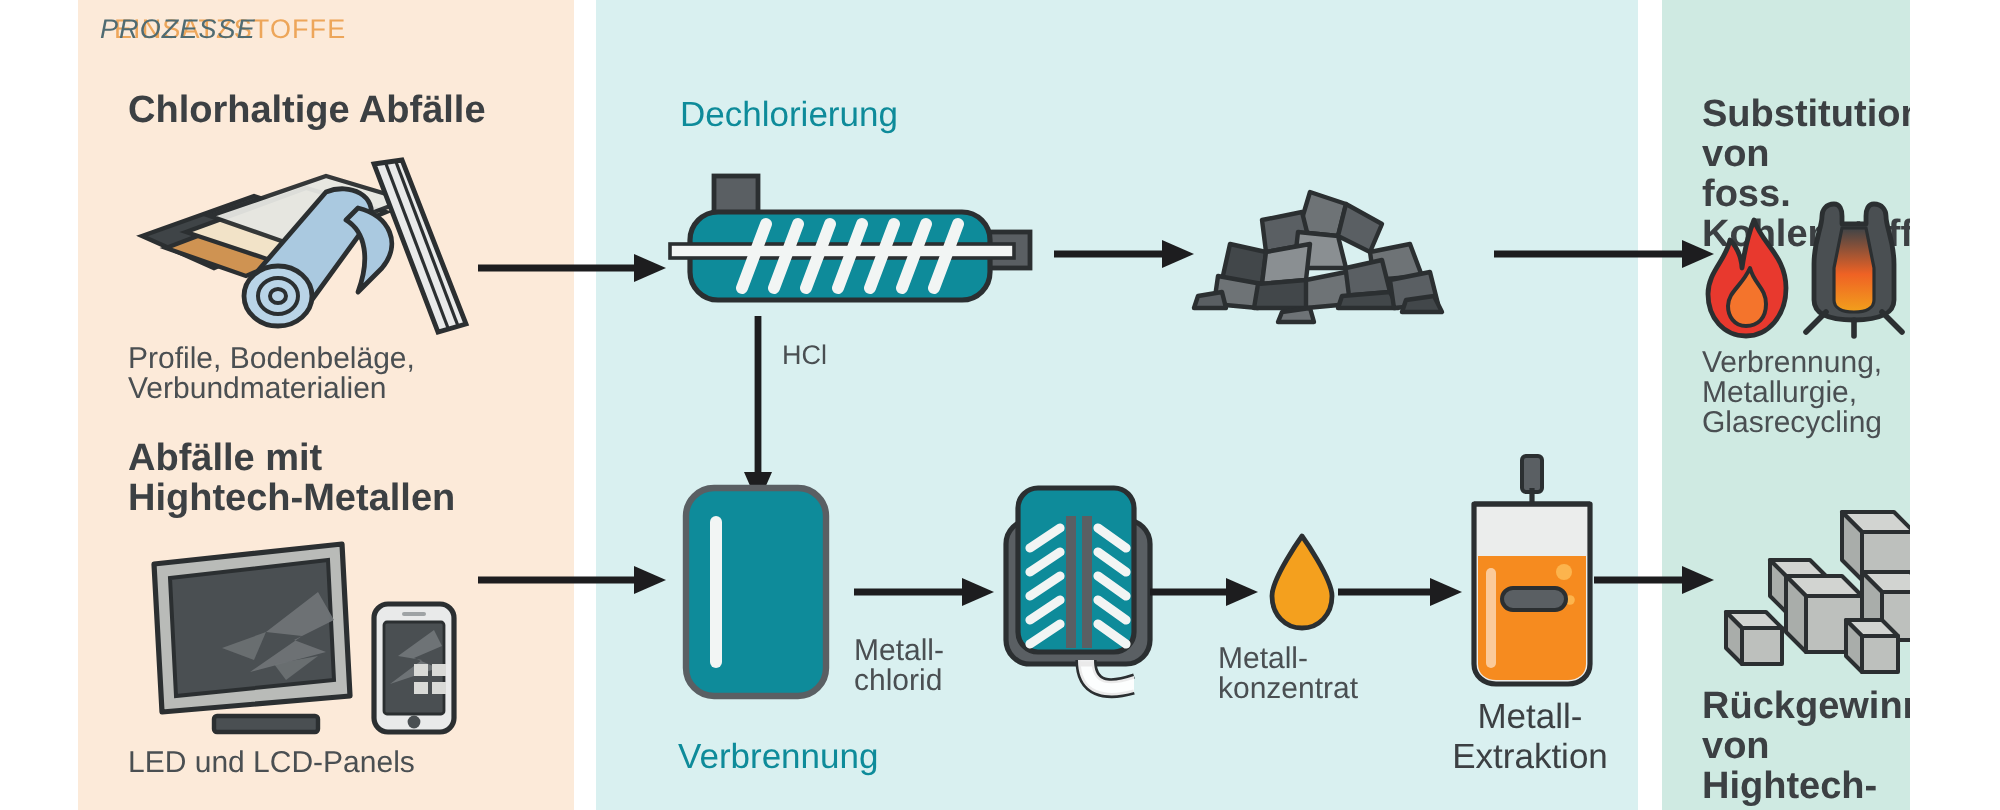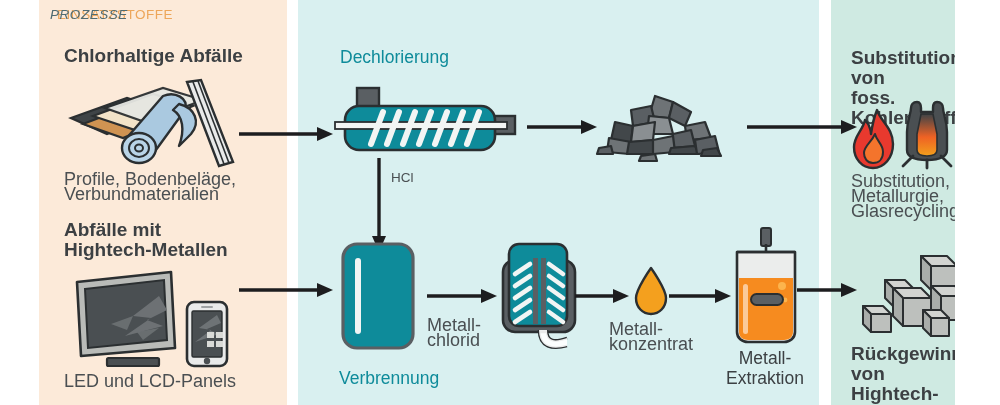--- a/index.html
+++ b/index.html
@@ -47,7 +47,7 @@
 
   .caption{
     position:absolute;
-    font-size:18px;
+    font-size:15px;
     color:#4a4f52;
     line-height:15px;
     white-space:pre-line;

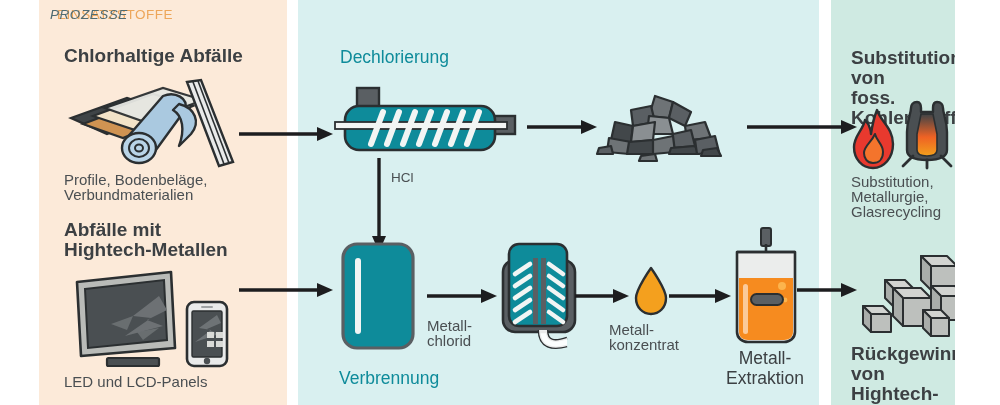--- a/index.html
+++ b/index.html
@@ -329,7 +329,7 @@
     <rect x="10" y="1" width="10" height="5" rx="1.5" fill="#2b2f31"></rect>
   </svg>
 
-  <div class="caption" style="left:812px; top:174px;">Substitution, Metallurgie,
+  <div class="caption" style="left:812px; top:174px;">Verbrennung, Metallurgie,
 Glasrecycling</div>
 
   <svg class="lay" style="left:822px; top:252px;" width="154" height="86" viewBox="0 0 154 86">

